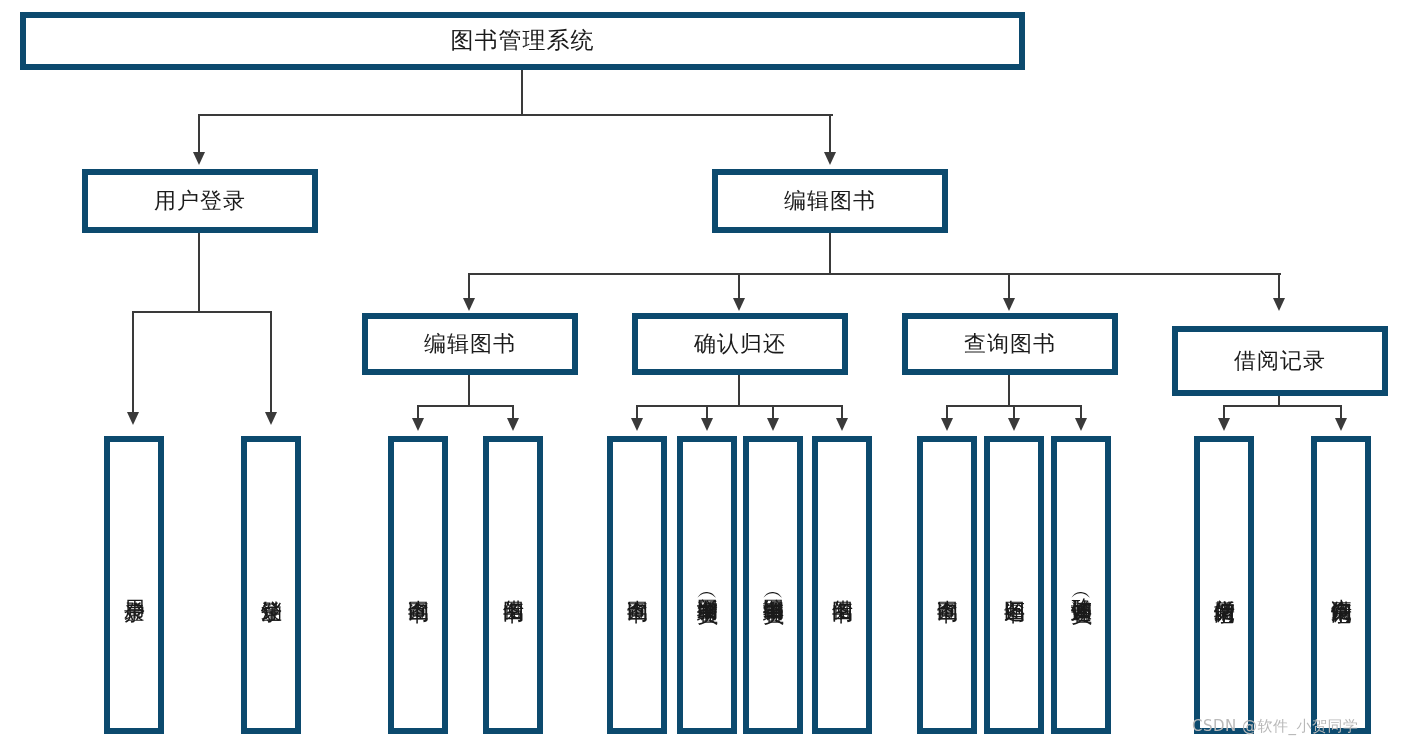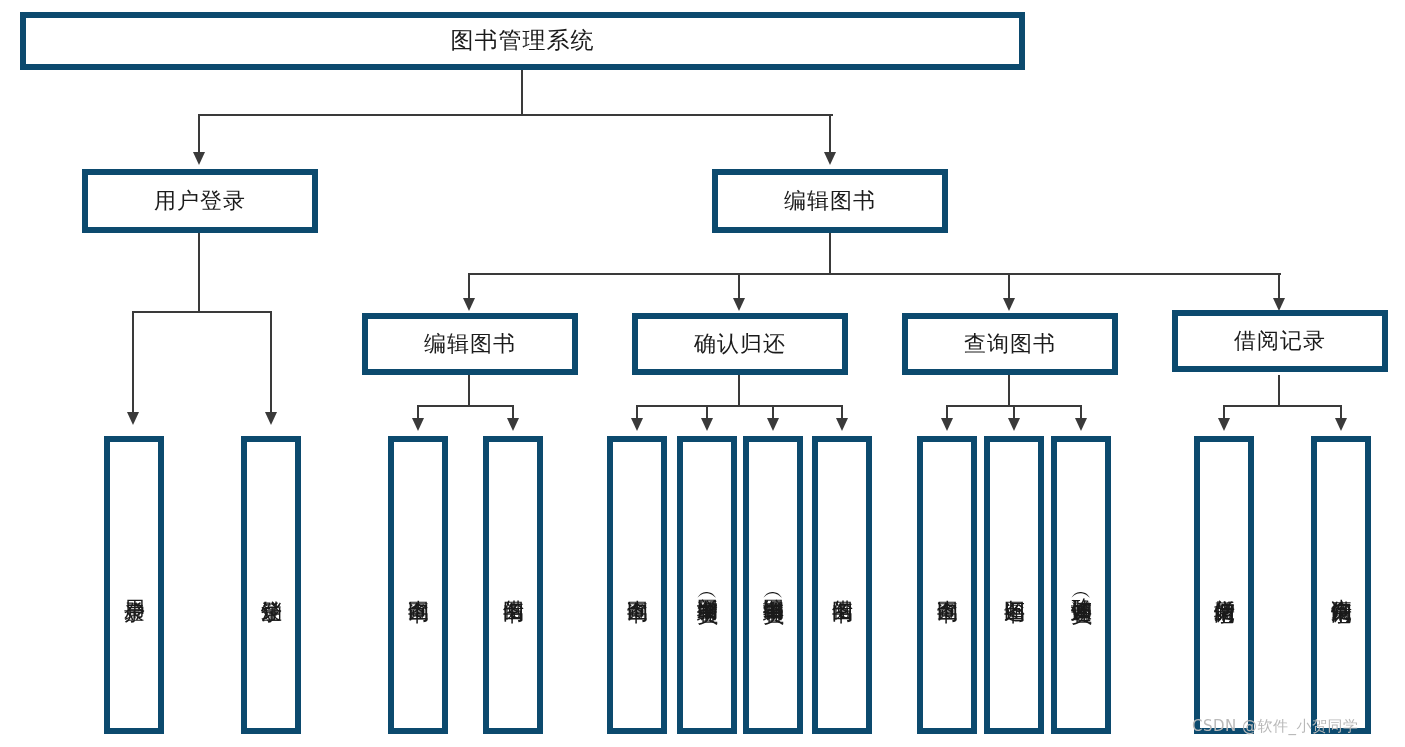--- a/index.html
+++ b/index.html
@@ -158,7 +158,7 @@
   <div class="node h" style="left:902px; top:313px; width:216px; height:62px;">
     <span>查询图书</span>
   </div>
-  <div class="node h" style="left:1172px; top:310px; width:216px; height:62px;">
+  <div class="node h" style="left:1172px; top:326px; width:216px; height:70px;">
     <span>借阅记录</span>
   </div>
 

